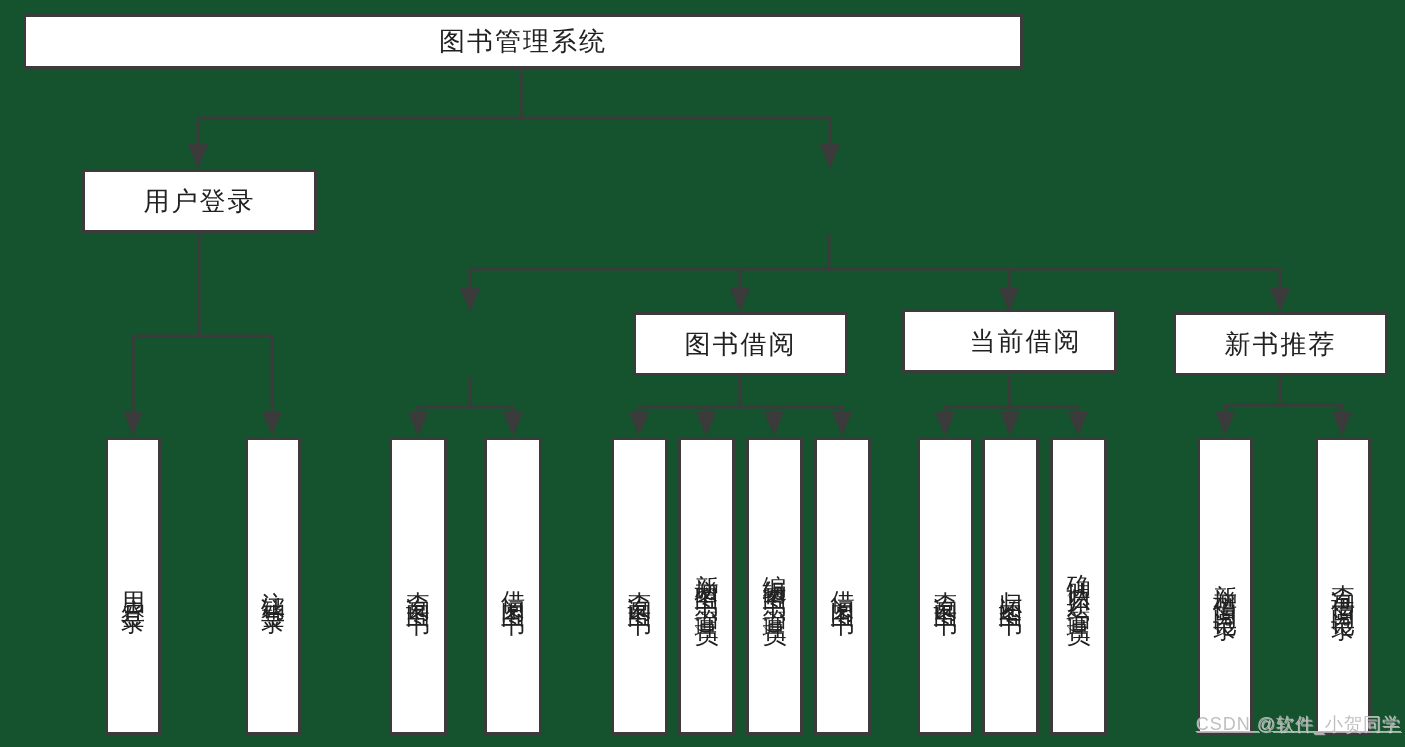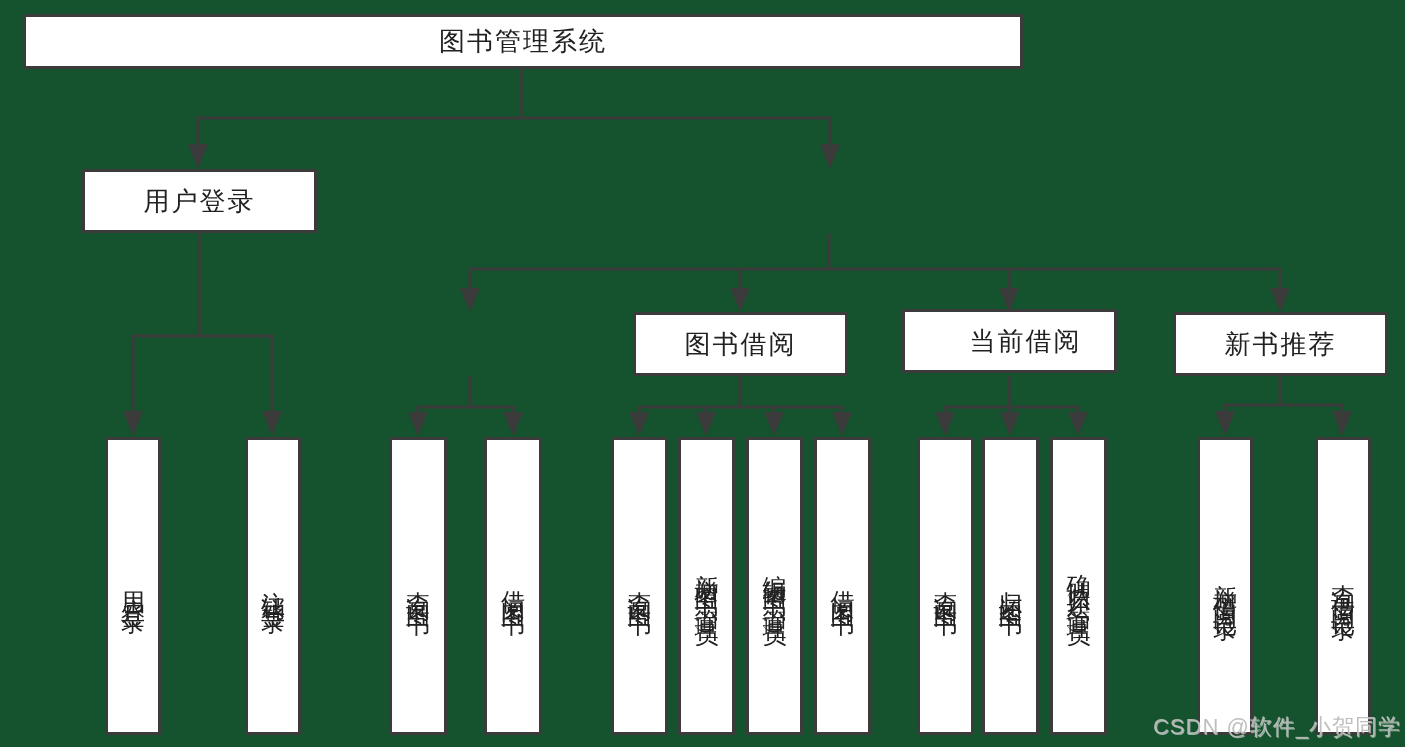--- a/index.html
+++ b/index.html
@@ -51,12 +51,13 @@
     position: absolute;
     right: 4px;
     top: 712px;
-    font-size: 22px;
+    font-size: 18px;
     color: rgba(188, 188, 188, 0.95);
     letter-spacing: 1px;
     white-space: nowrap;
     z-index: 5;
     text-shadow: 1px 1px 0 rgba(255, 255, 255, 0.55);
+    text-decoration: underline;
   }
 </style>
 </head>

